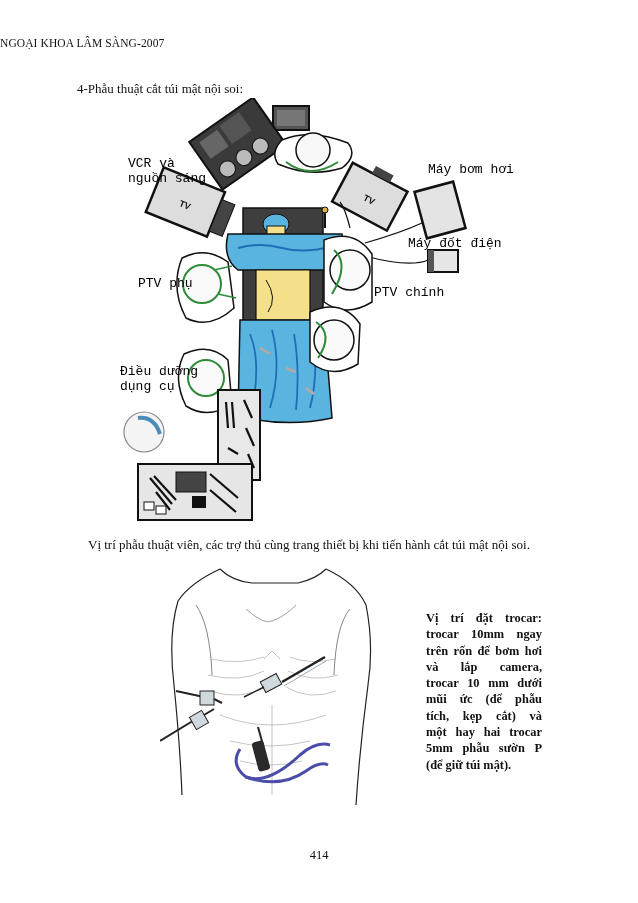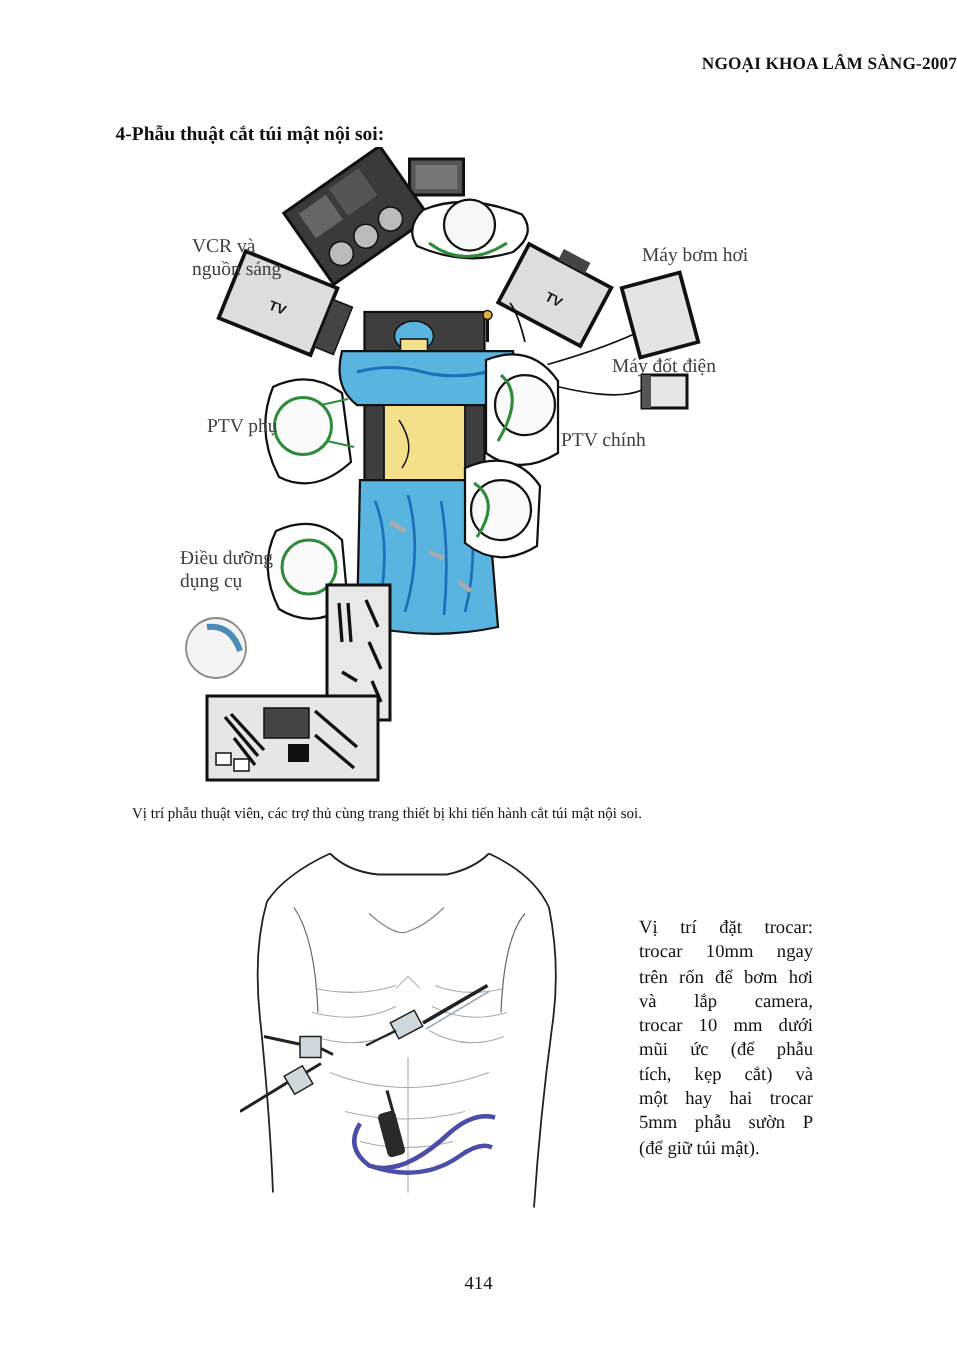--- a/index.html
+++ b/index.html
@@ -4,7 +4,7 @@
 <style>
   html, body { margin:0; padding:0; background:#ffffff; }
   body { width:638px; height:903px; position:relative; overflow:hidden; font-family:"Liberation Serif", serif; color:#111; }
-  .header { position:absolute; top:37px; left:0; width:638px; text-align:right; font-size:11.5px; letter-spacing:0.1px;font-weight:bold; }
+  .header { position:absolute; top:37px; left:0; width:638px; text-align:left; font-size:11.5px; letter-spacing:0.1px; }
   .section-title { position:absolute; top:81px; left:77px; font-size:13px; font-weight:bold; }
   .figure1 { position:absolute; left:110px; top:98px; width:410px; height:430px; }
   .lbl { position:absolute; font-family:Liberation Serif, serif; font-size:13px; color:#404040; line-height:15px; white-space:nowrap; }

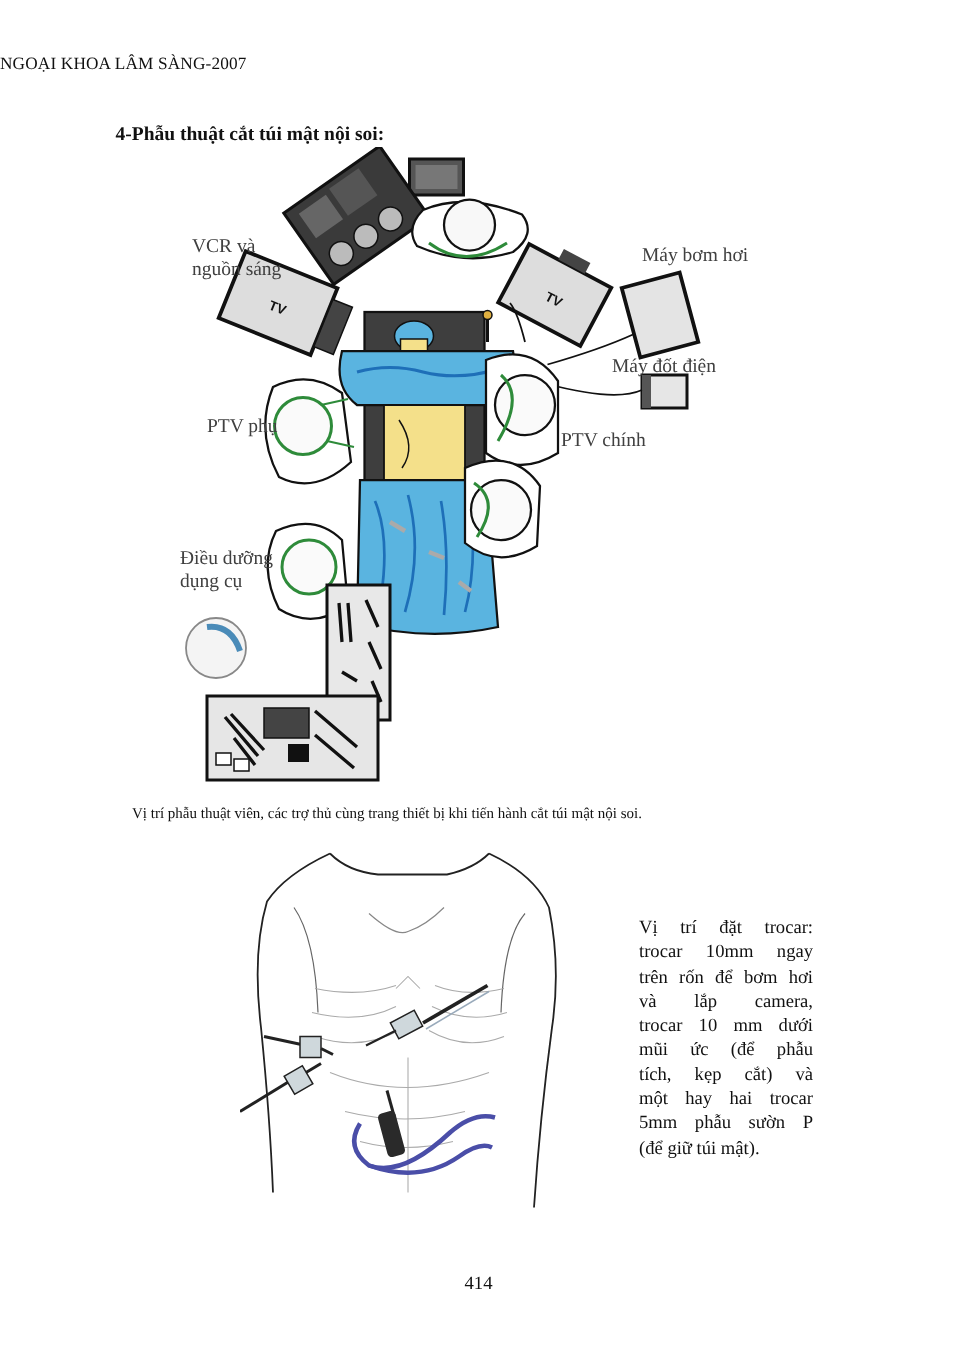--- a/index.html
+++ b/index.html
@@ -5,7 +5,7 @@
   html, body { margin:0; padding:0; background:#ffffff; }
   body { width:638px; height:903px; position:relative; overflow:hidden; font-family:"Liberation Serif", serif; color:#111; }
   .header { position:absolute; top:37px; left:0; width:638px; text-align:left; font-size:11.5px; letter-spacing:0.1px; }
-  .section-title { position:absolute; top:81px; left:77px; font-size:13px; font-weight:bold; }
+  .section-title { position:absolute; top:81px; left:77px; font-size:13px; font-weight:normal; }
   .figure1 { position:absolute; left:110px; top:98px; width:410px; height:430px; }
   .lbl { position:absolute; font-family:Liberation Serif, serif; font-size:13px; color:#404040; line-height:15px; white-space:nowrap; }
   .caption1 { position:absolute; top:537px; left:88px; font-size:10px;text-align:right; }

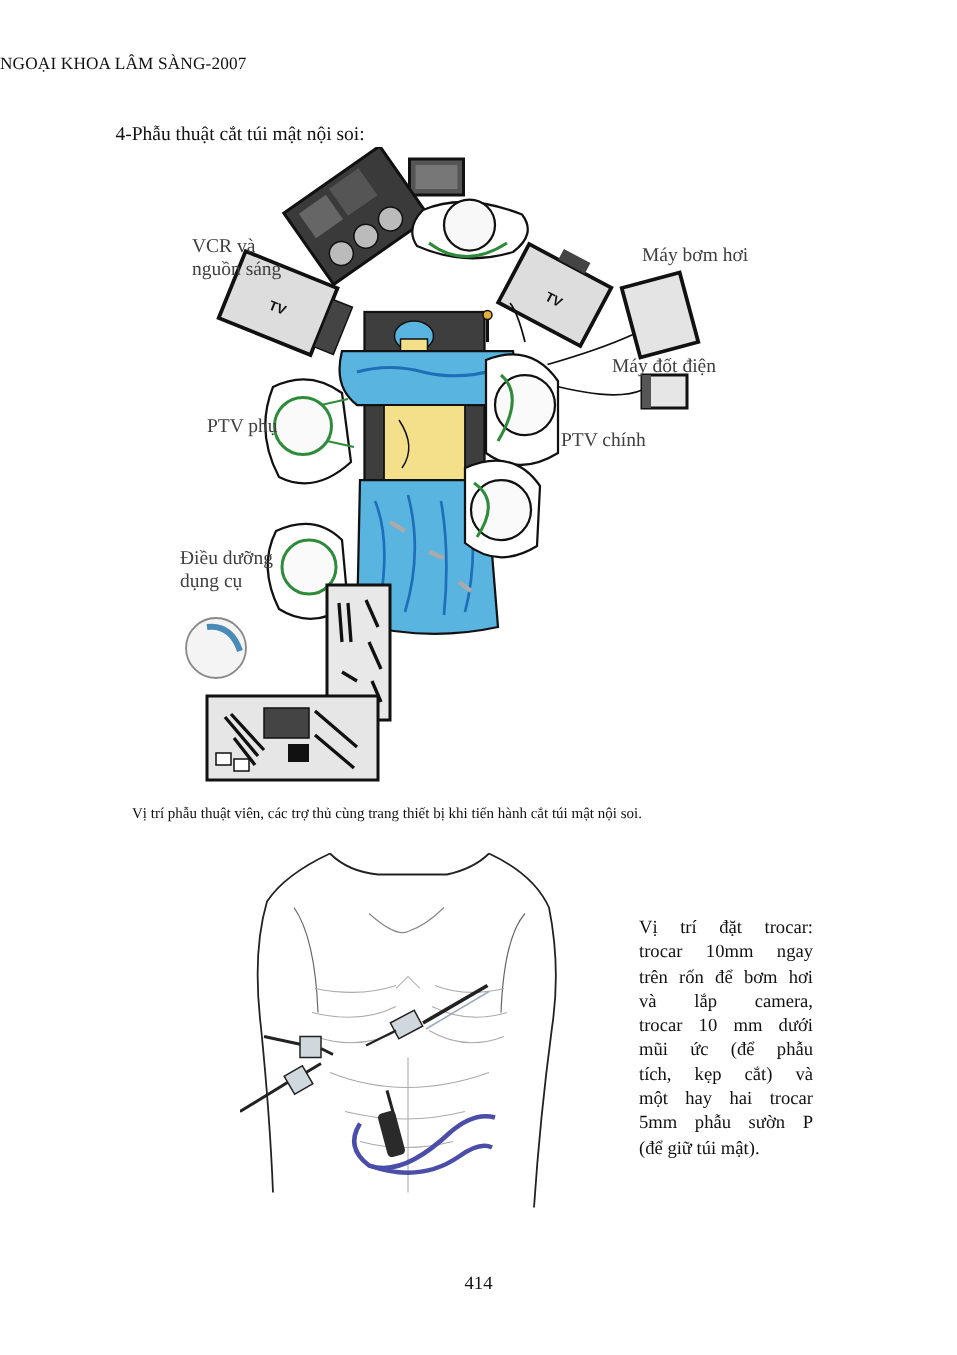--- a/index.html
+++ b/index.html
@@ -7,7 +7,7 @@
   .header { position:absolute; top:37px; left:0; width:638px; text-align:left; font-size:11.5px; letter-spacing:0.1px; }
   .section-title { position:absolute; top:81px; left:77px; font-size:13px; font-weight:normal; }
   .figure1 { position:absolute; left:110px; top:98px; width:410px; height:430px; }
-  .lbl { position:absolute; font-family:Liberation Serif, serif; font-size:13px; color:#404040; line-height:15px; white-space:nowrap; }
+  .lbl { position:absolute; font-family:Liberation Mono, monospace; font-size:13px; color:#000000; line-height:15px; white-space:nowrap; }
   .caption1 { position:absolute; top:537px; left:88px; font-size:10px;text-align:right; }
   .figure2 { position:absolute; left:160px; top:565px; width:230px; height:270px; }
   .side-text { position:absolute; left:426px; top:610px; width:116px; font-size:12.4px; line-height:16.3px; text-align:justify; }

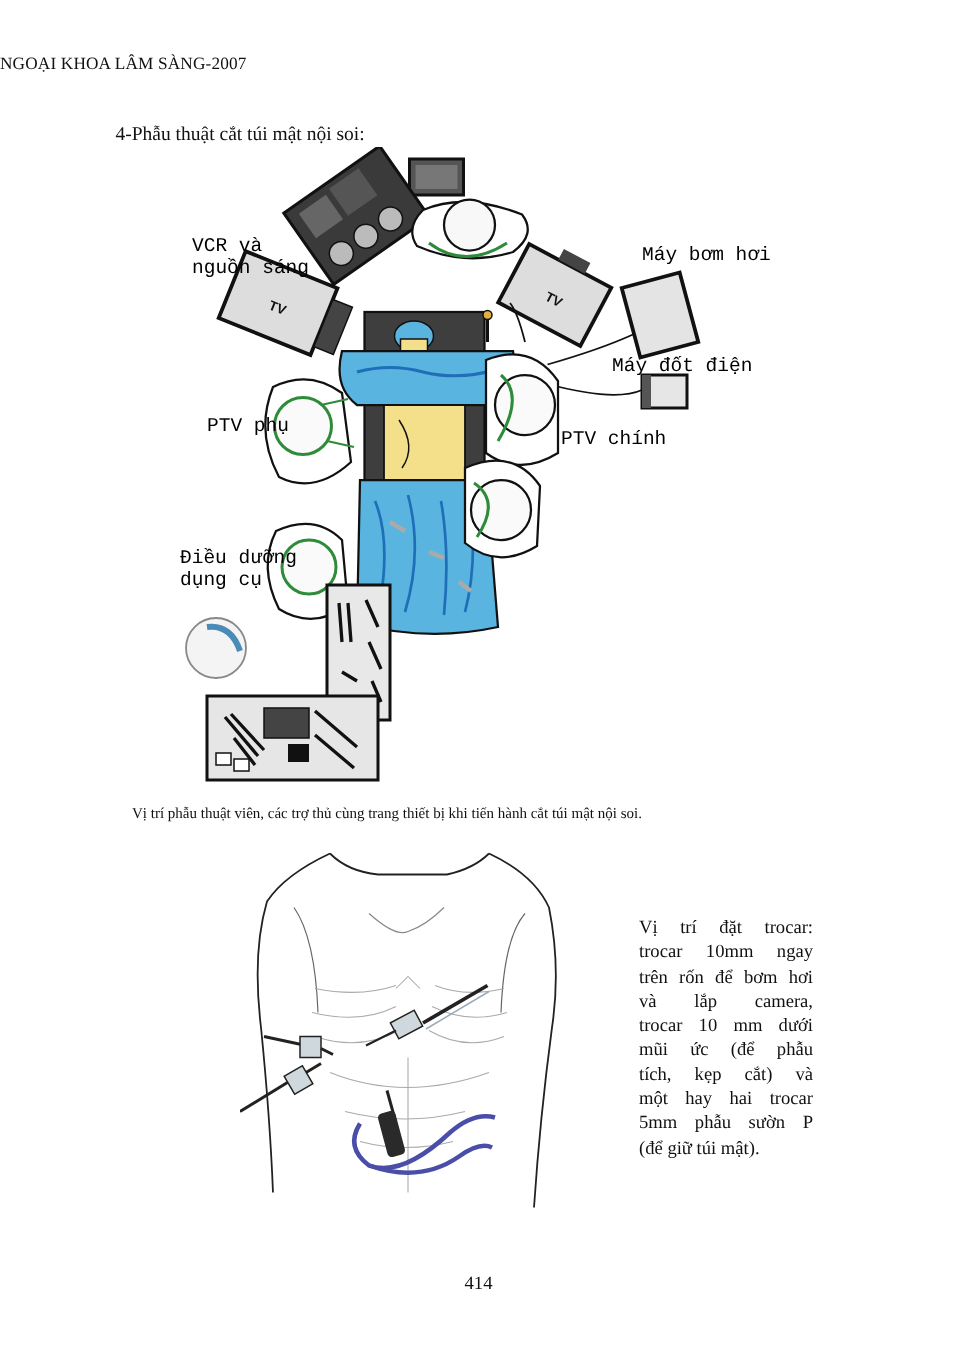--- a/index.html
+++ b/index.html
@@ -8,7 +8,7 @@
   .section-title { position:absolute; top:81px; left:77px; font-size:13px; font-weight:normal; }
   .figure1 { position:absolute; left:110px; top:98px; width:410px; height:430px; }
   .lbl { position:absolute; font-family:Liberation Mono, monospace; font-size:13px; color:#000000; line-height:15px; white-space:nowrap; }
-  .caption1 { position:absolute; top:537px; left:88px; font-size:10px;text-align:right; }
+  .caption1 { position:absolute; top:537px; left:88px; font-size:13px;text-align:right; }
   .figure2 { position:absolute; left:160px; top:565px; width:230px; height:270px; }
   .side-text { position:absolute; left:426px; top:610px; width:116px; font-size:12.4px; line-height:16.3px; text-align:justify; }
   .side-text span { display:block; text-align:justify; text-align-last:justify; }

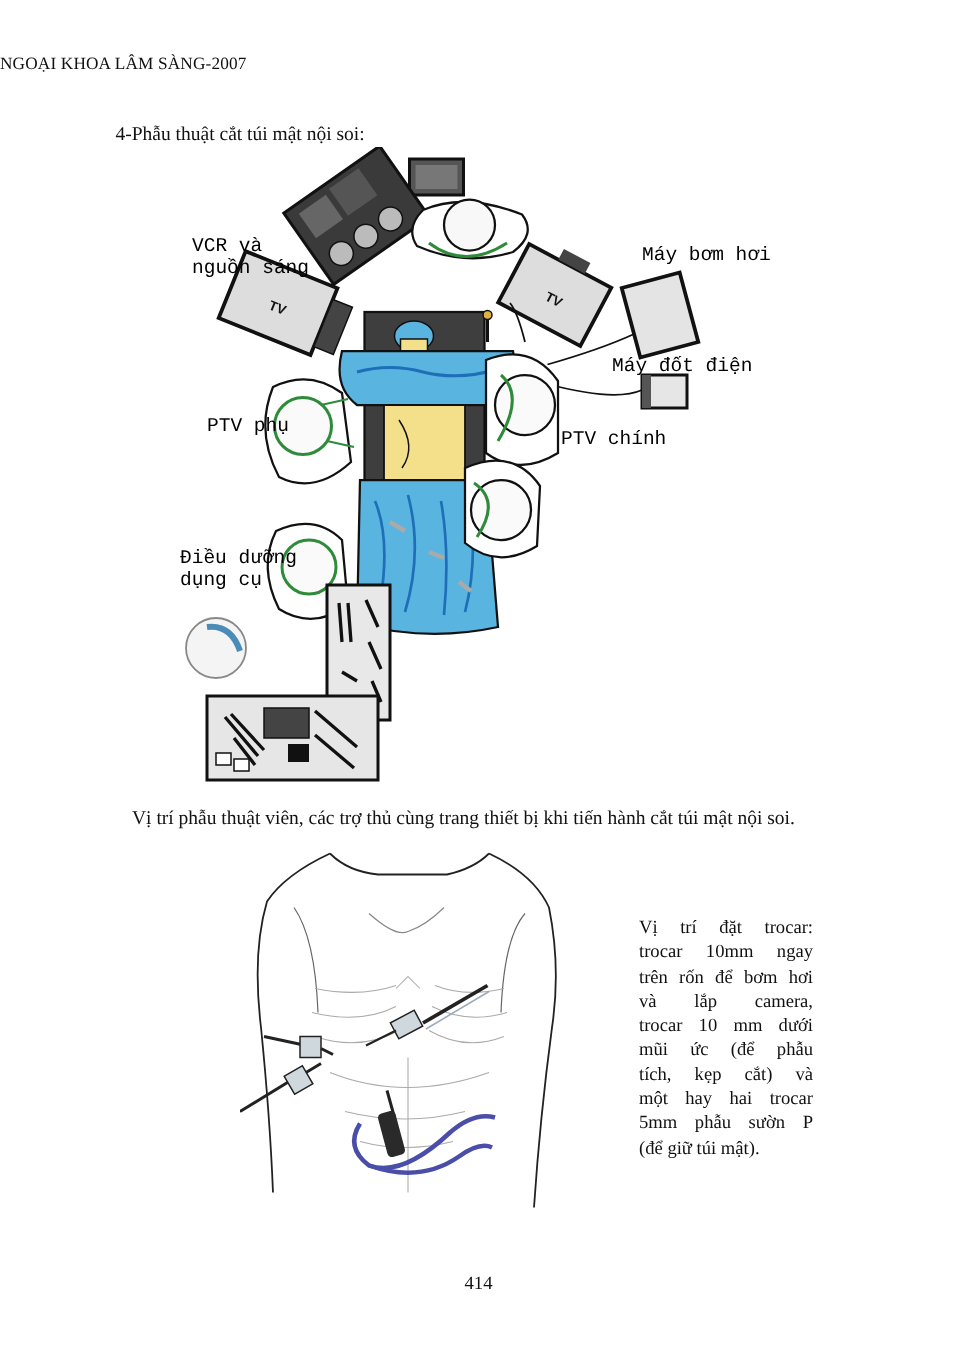--- a/index.html
+++ b/index.html
@@ -11,7 +11,7 @@
   .caption1 { position:absolute; top:537px; left:88px; font-size:13px;text-align:right; }
   .figure2 { position:absolute; left:160px; top:565px; width:230px; height:270px; }
   .side-text { position:absolute; left:426px; top:610px; width:116px; font-size:12.4px; line-height:16.3px; text-align:justify; }
-  .side-text span { display:block; text-align:justify; text-align-last:justify; }
+  .side-text span { display:block; text-align:justify; text-align-last:justify;font-weight:bold; }
   .side-text span.last { text-align-last:left; }
   .page-num { position:absolute; top:848px; left:0; width:638px; text-align:center; font-size:12.5px; }
 </style>

